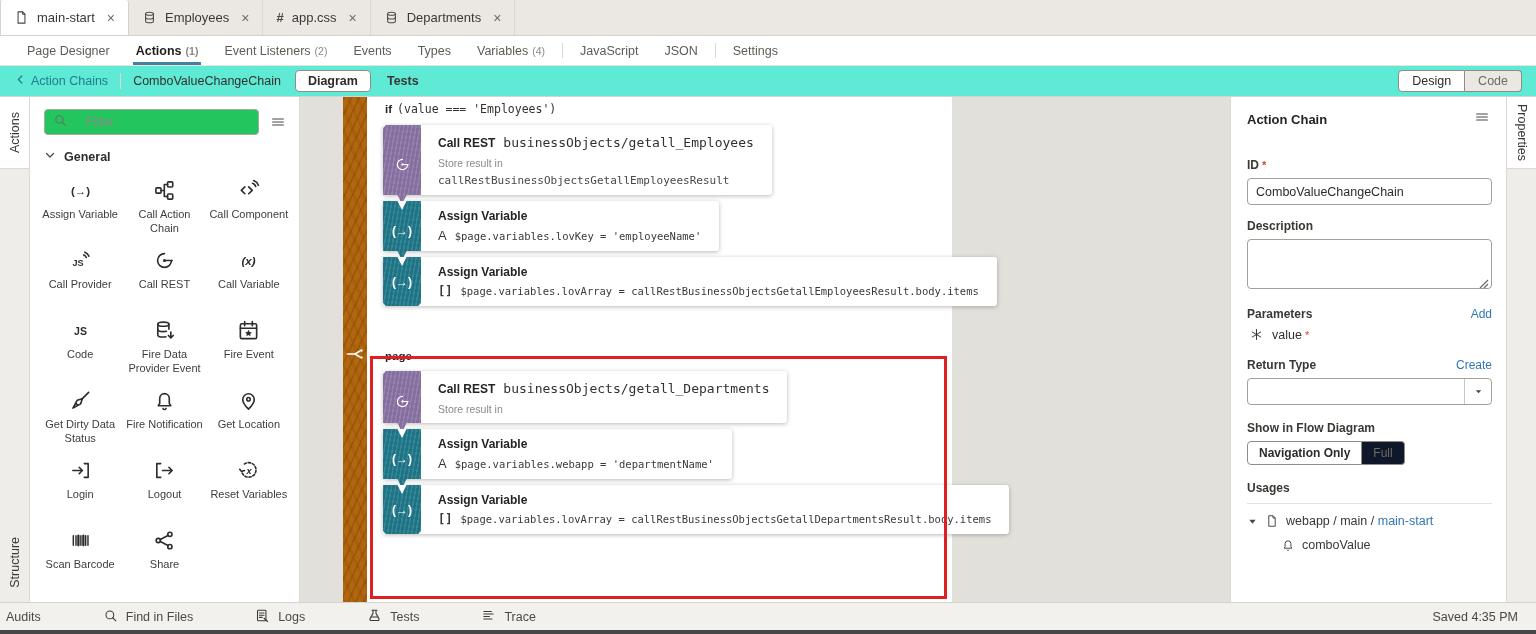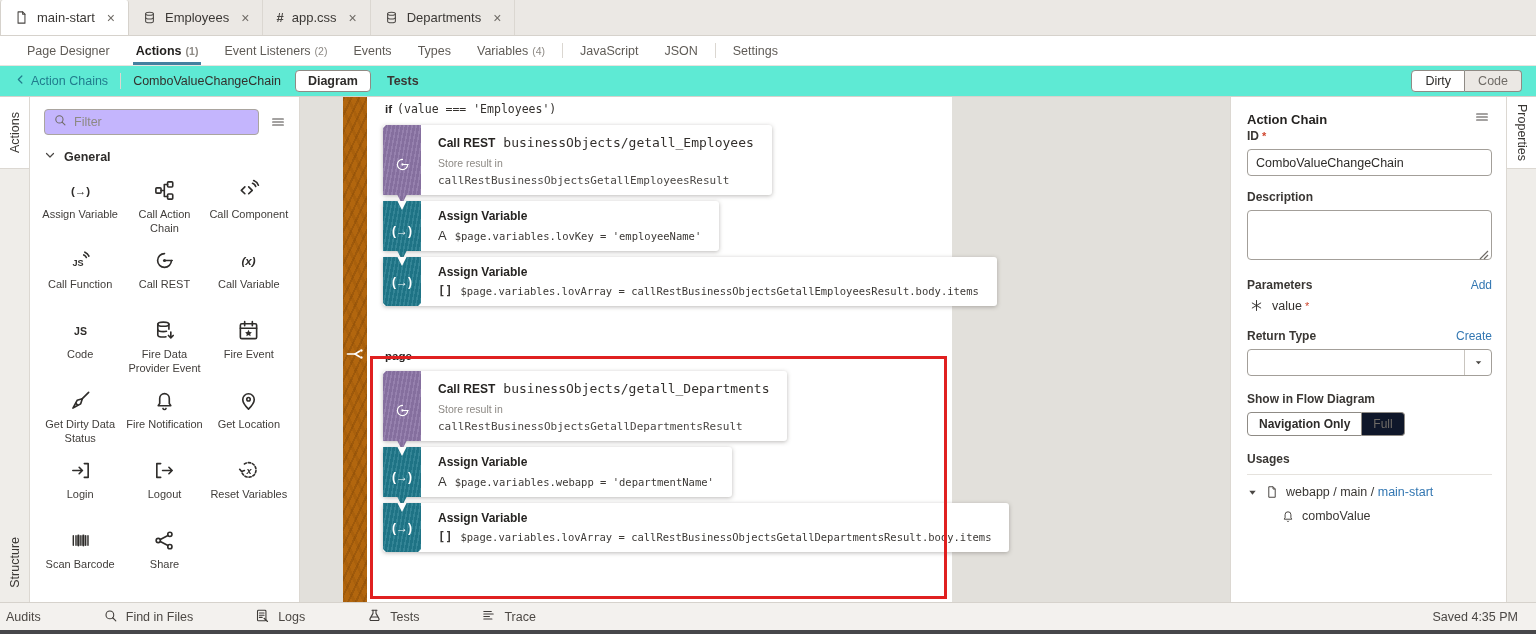--- a/index.html
+++ b/index.html
@@ -237,7 +237,7 @@
     <button class="btn-diagram">Diagram</button>
     <span class="tests-label">Tests</span>
     <div class="toolbar-right">
-      <div class="seg design">Dirty</div>
+      <div class="seg design">Design</div>
       <div class="seg code">Code</div>
     </div>
   </div>

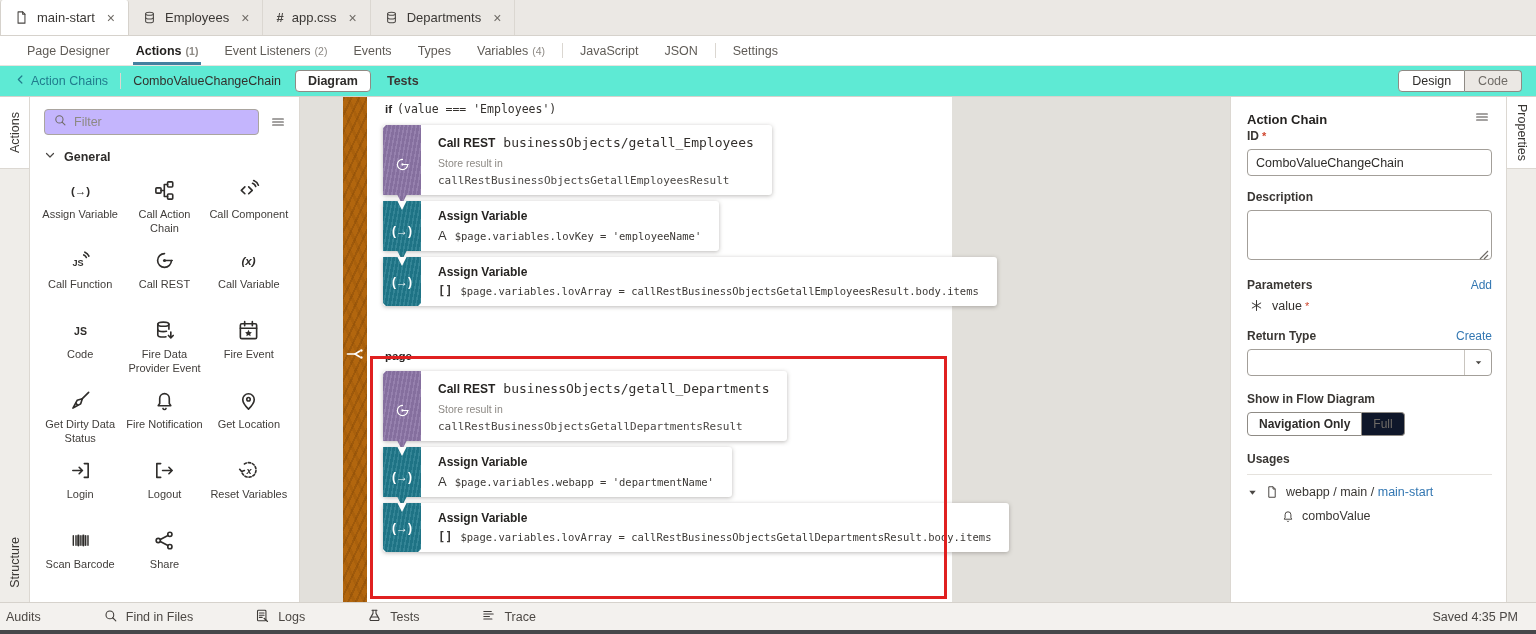--- a/index.html
+++ b/index.html
@@ -51,7 +51,7 @@
   
   .palette { width:270px; background:#fff; border-right:1px solid #dcd8d2; flex:0 0 auto; overflow:hidden; }
   .filter-row { display:flex; align-items:center; padding:12px 10px 8px 14px; }
-  .filter-box { flex:1; display:flex; align-items:center; border:1px solid #aaa59f; border-radius:4px; height:26px; padding:4px 8px; background:#c4b5fd; }
+  .filter-box { flex:1; display:flex; align-items:center; border:1px solid #aaa59f; border-radius:4px; height:26px; padding:4px 8px; background:#22c55e;gap:12px; }
   .filter-box svg { width:14px; height:14px; color:#6e6a65; margin-right:7px; flex:0 0 auto; }
   .filter-box input { border:none; outline:none; width:100%; font-size:12.5px; color:#33302d; font-family:"Liberation Sans",sans-serif; background:transparent; }
   .filter-box input::placeholder { color:#8d8984; }

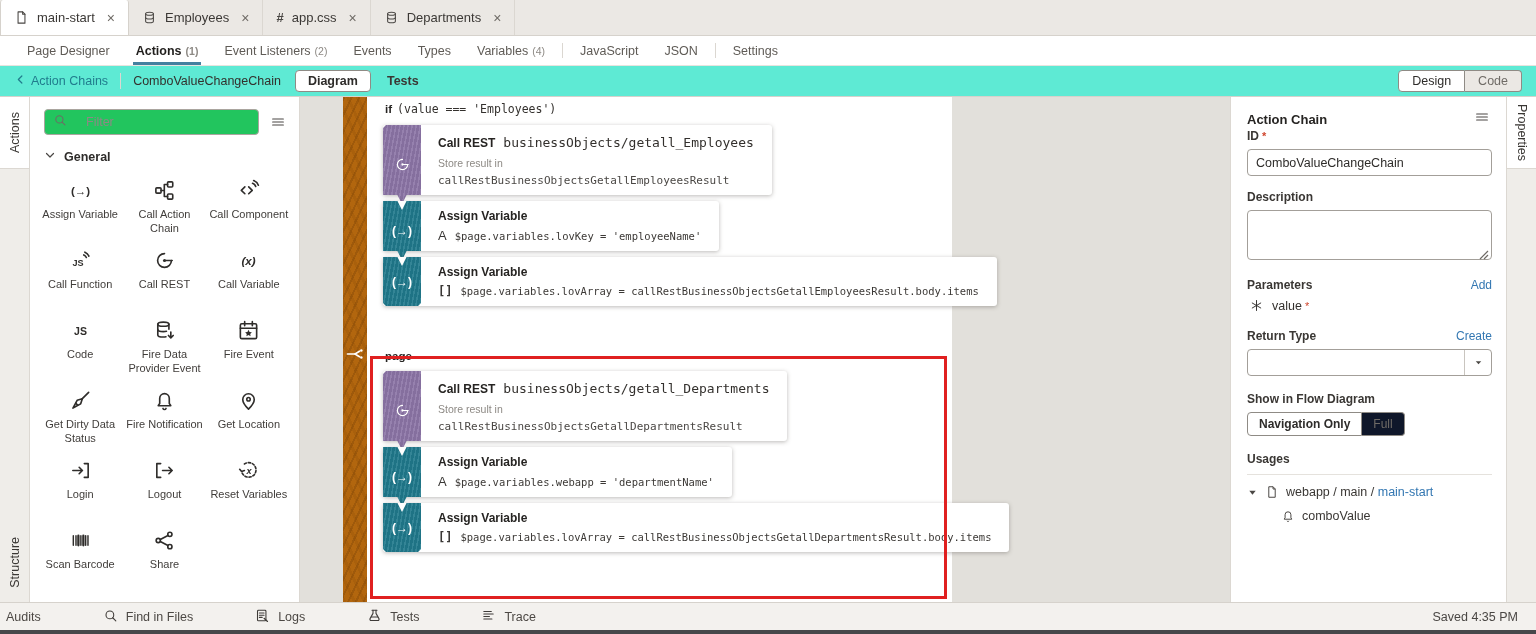--- a/index.html
+++ b/index.html
@@ -102,7 +102,7 @@
 
   
   .props { width:276px; background:#fff; border-left:1px solid #dcd8d2; flex:0 0 auto; padding:12px 14px 0 16px; overflow:hidden; }
-  .props-head { display:flex; align-items:center; justify-content:space-between; margin-bottom:0; }
+  .props-head { display:flex; align-items:center; justify-content:space-between; margin-bottom:29px; }
   .props-title { font-size:13px; font-weight:bold; color:#262422; }
   .props-menu { width:18px; color:#4a4744; cursor:pointer; }
   .props-menu svg { width:16px; height:16px; }

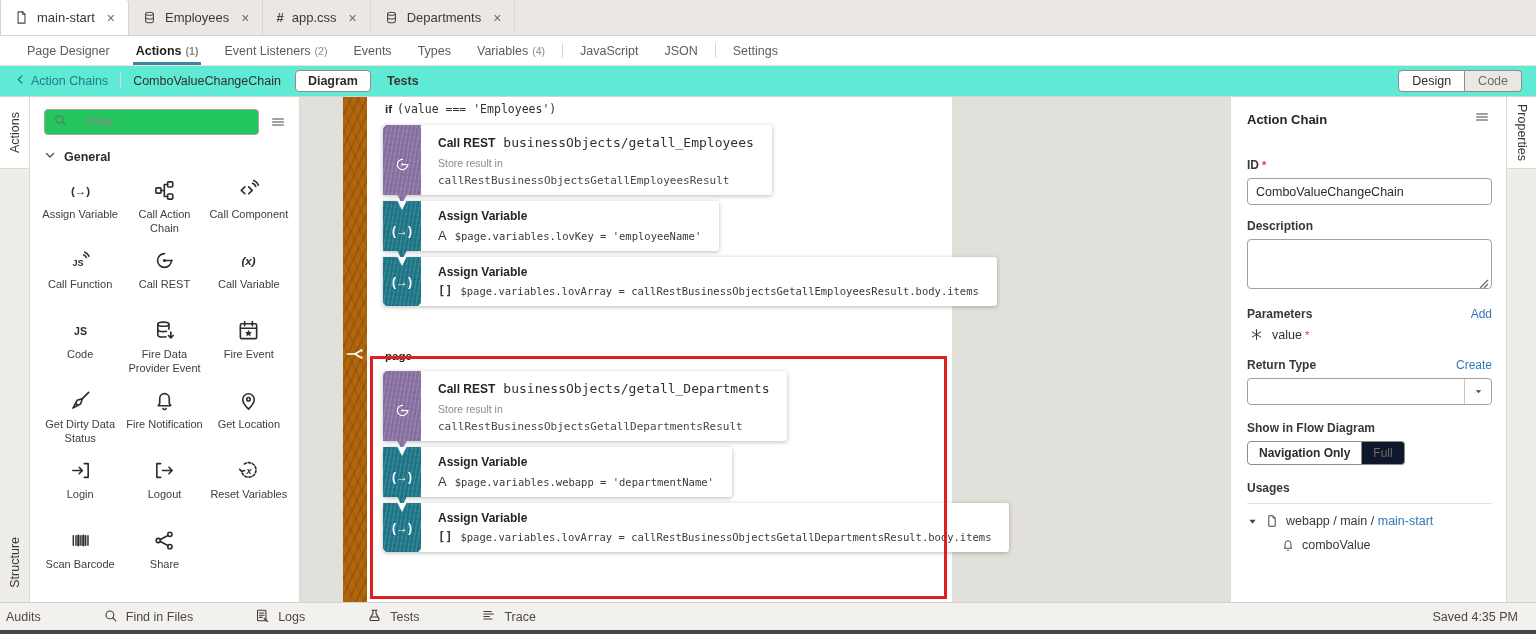--- a/index.html
+++ b/index.html
@@ -310,7 +310,7 @@
                 <text x="9.5" y="17.5" text-anchor="middle" font-size="9.5" font-weight="bold" fill="currentColor" stroke="none" font-family="Liberation Sans, sans-serif">JS</text>
               </svg>
             </span>
-            <span class="plabel">Call Function</span>
+            <span class="plabel">Call Provider</span>
           </div>
           <div class="pitem">
             <span class="picon">

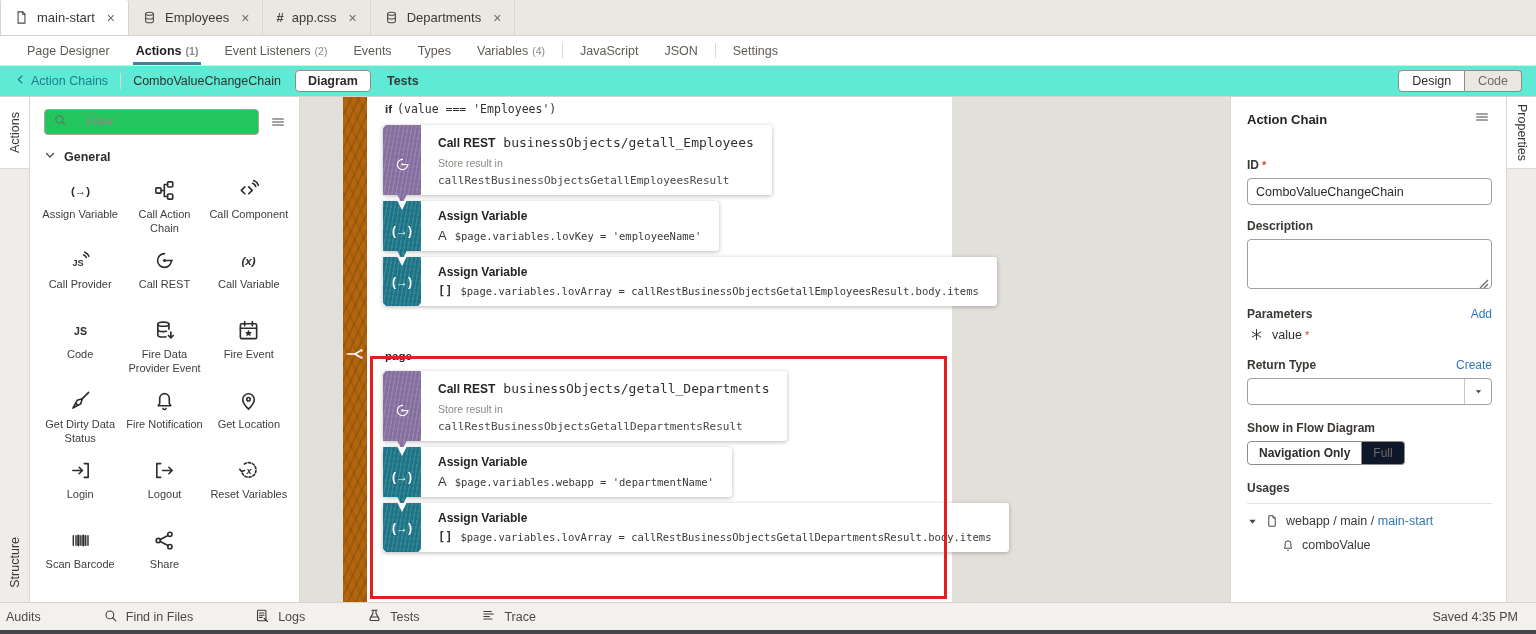--- a/index.html
+++ b/index.html
@@ -476,7 +476,7 @@
                       <circle cx="12" cy="12" r="1.6" fill="currentColor" stroke="none"></circle>
                     </svg>
                   </span>
-                </div><div class="line1"><span class="card-title">Call REST</span><span class="card-code">businessObjects/getall_Departments</span></div><div class="card-note">Store result in</div><div class="card-result">callRestBusinessObjectsGetallDepartmentsResult</div></div><br><div class="card"><div class="ctab teal pos-mid">
+                </div><div class="line1"><span class="card-title">Call REST</span><span class="card-code">businessObjects/getall_Departments</span></div><div class="card-note">Store result in</div></div><br><div class="card"><div class="ctab teal pos-mid">
                   <span class="cicon-txt">(→)</span>
                 </div><div class="card-title">Assign Variable</div><div class="aline">
                   <span class="vglyph">A</span>

